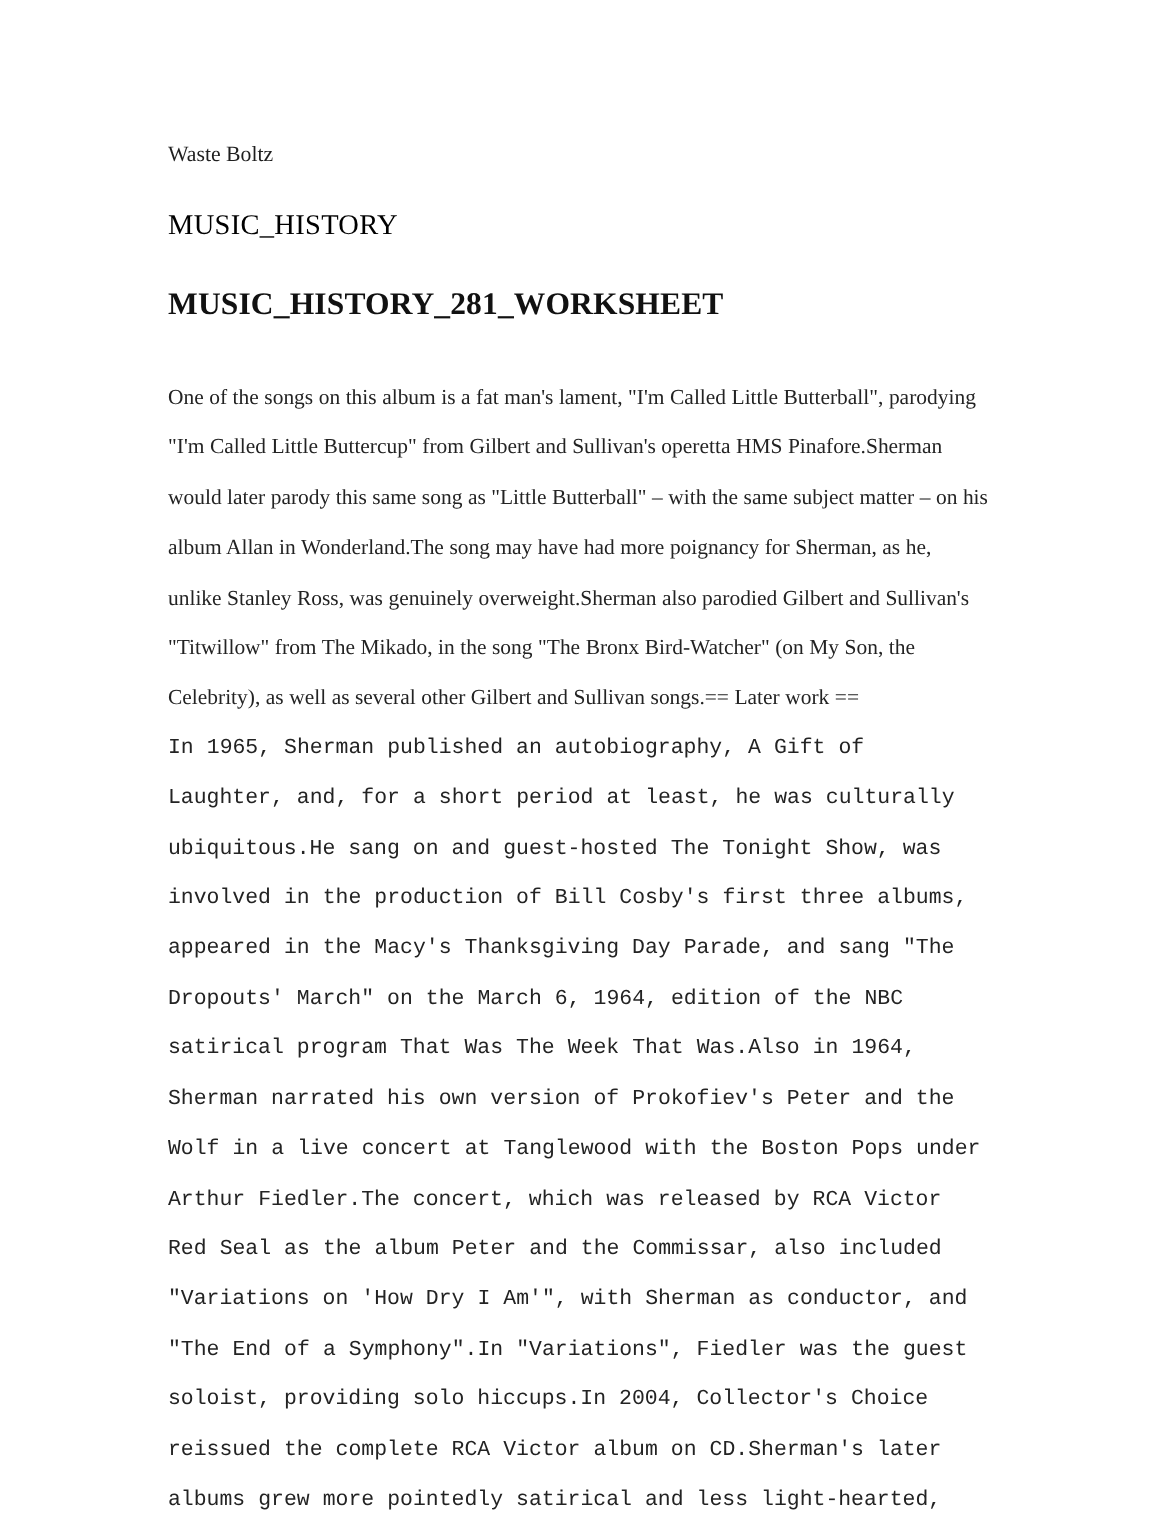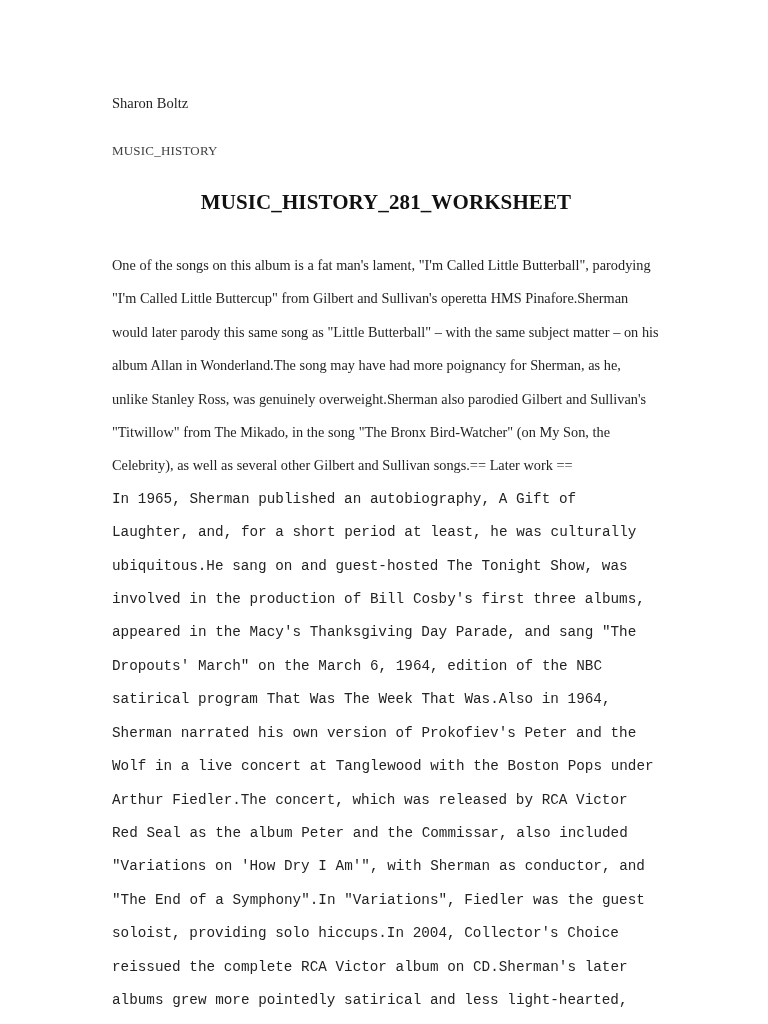--- a/index.html
+++ b/index.html
@@ -80,7 +80,7 @@
 <div class="page">
   <div class="content">
 
-    <div class="byline">Sharon Boltz</div>
+    <div class="byline">Waste Boltz</div>
 
     <div class="course">MUSIC_HISTORY</div>
 

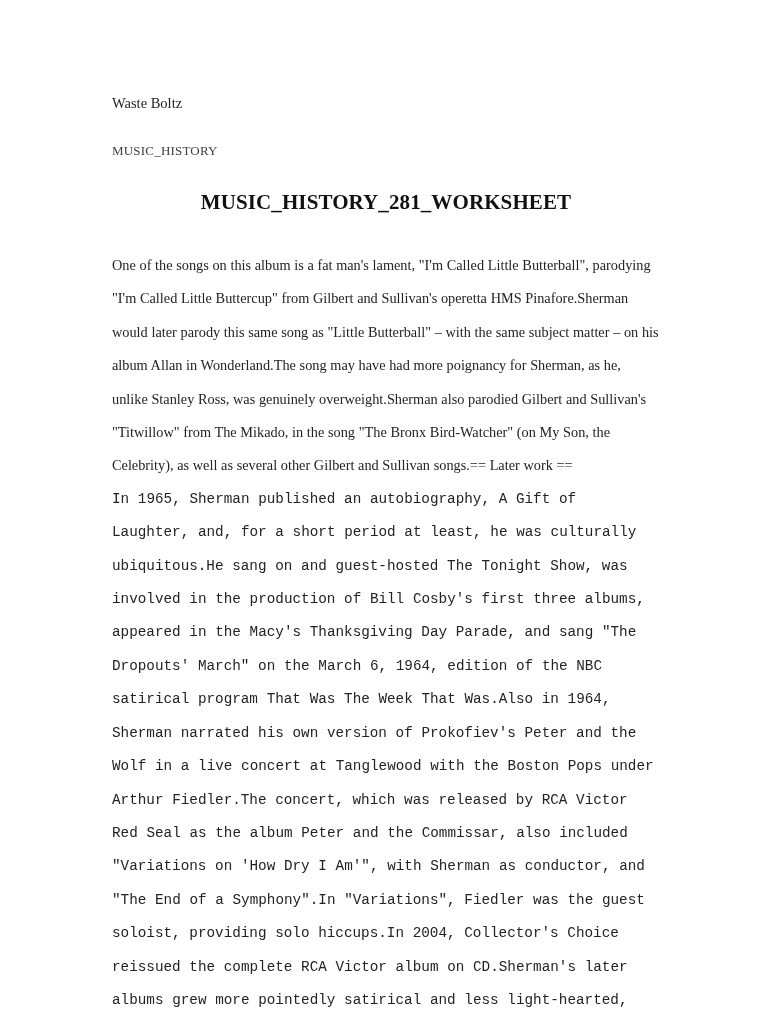--- a/index.html
+++ b/index.html
@@ -37,9 +37,9 @@
     position: absolute;
     left: 0;
     top: 141px;
-    font-size: 13px;
+    font-size: 19px;
     line-height: 20px;
-    color: #404040;
+    color: #000000;
     letter-spacing: 0.2px;
     white-space: nowrap;
   }

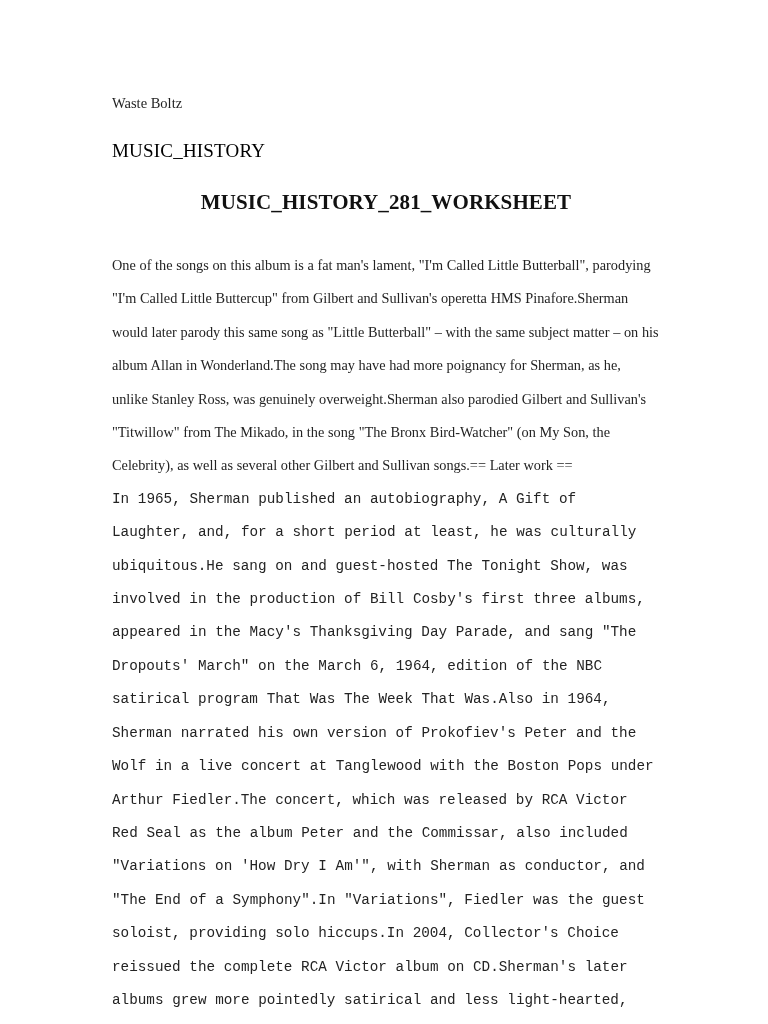--- a/index.html
+++ b/index.html
@@ -48,7 +48,7 @@
     left: 0;
     top: 188px;
     width: 548px;
-    text-align: center;
+    text-align: left;
     font-size: 21px;
     font-weight: bold;
     line-height: 28px;

